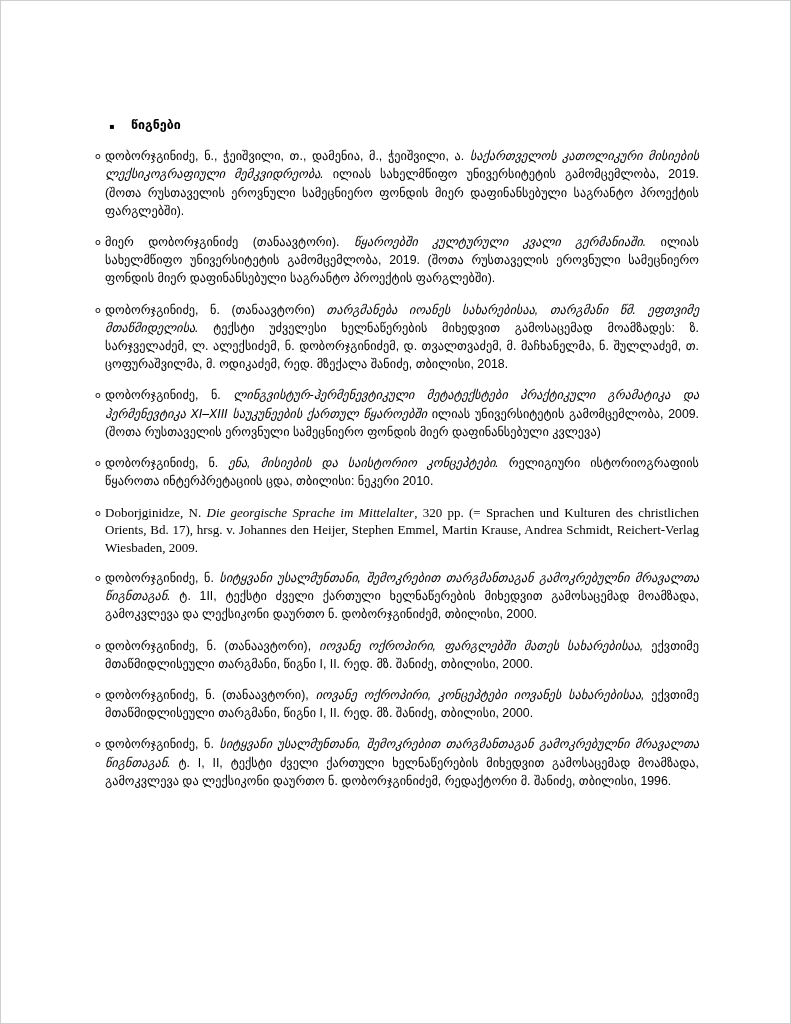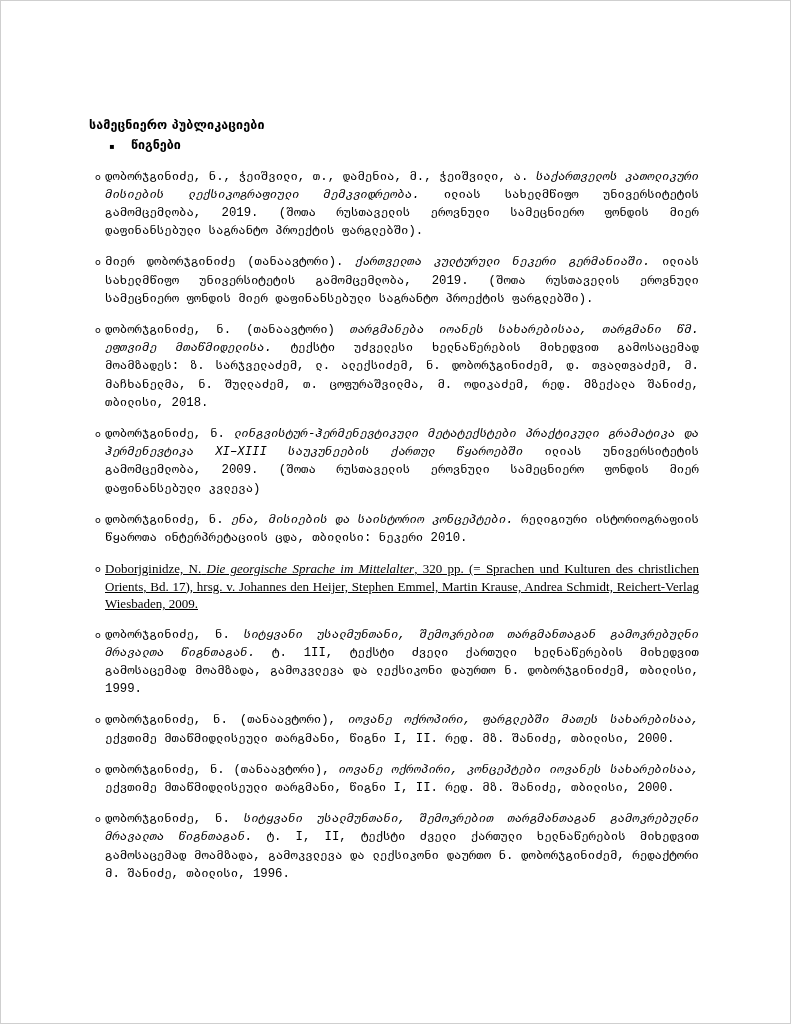--- a/index.html
+++ b/index.html
@@ -99,7 +99,6 @@
 <div class="page">
   <div class="content">
 
-    <div class="section-title">სამეცნიერო პუბლიკაციები</div>
 
     <div class="sub-bullet-row">
       <span class="sub-bullet-mark">▪</span>

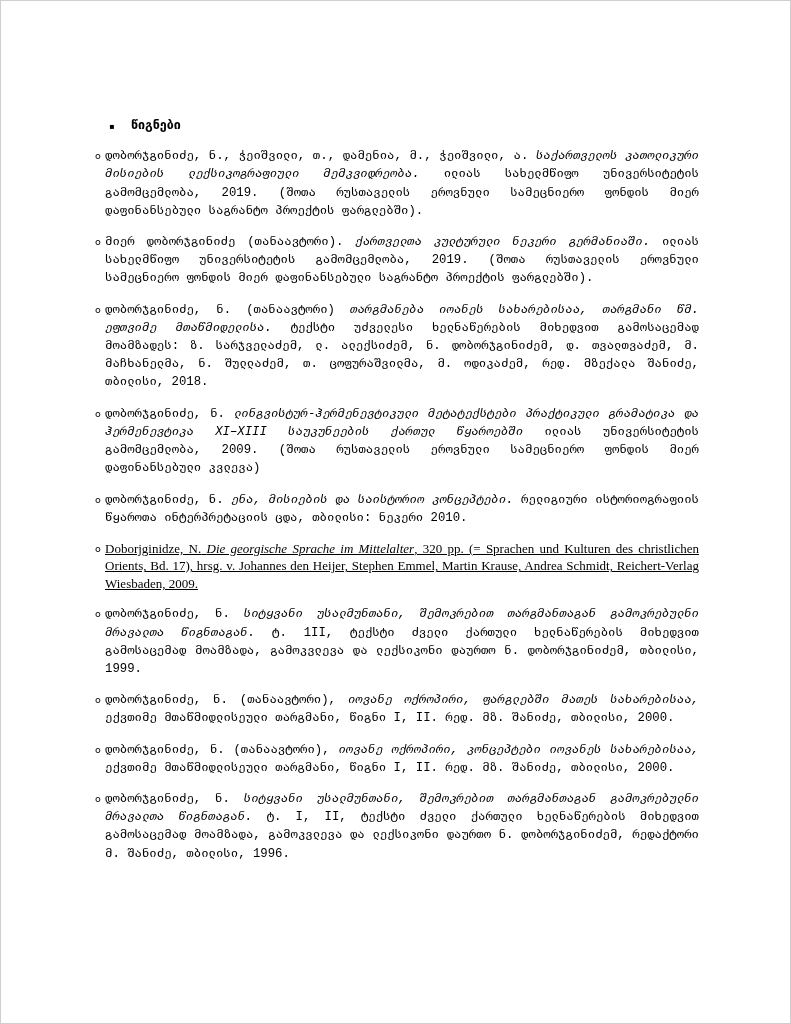--- a/index.html
+++ b/index.html
@@ -77,7 +77,7 @@
     flex: 1 1 auto;
     text-align: justify;
     text-justify: inter-word;
-    font-family: Liberation Mono, monospace;
+    font-family: Liberation Sans, sans-serif;
     font-size: 12.3px;
     line-height: 18.2px;
     hyphens: none;

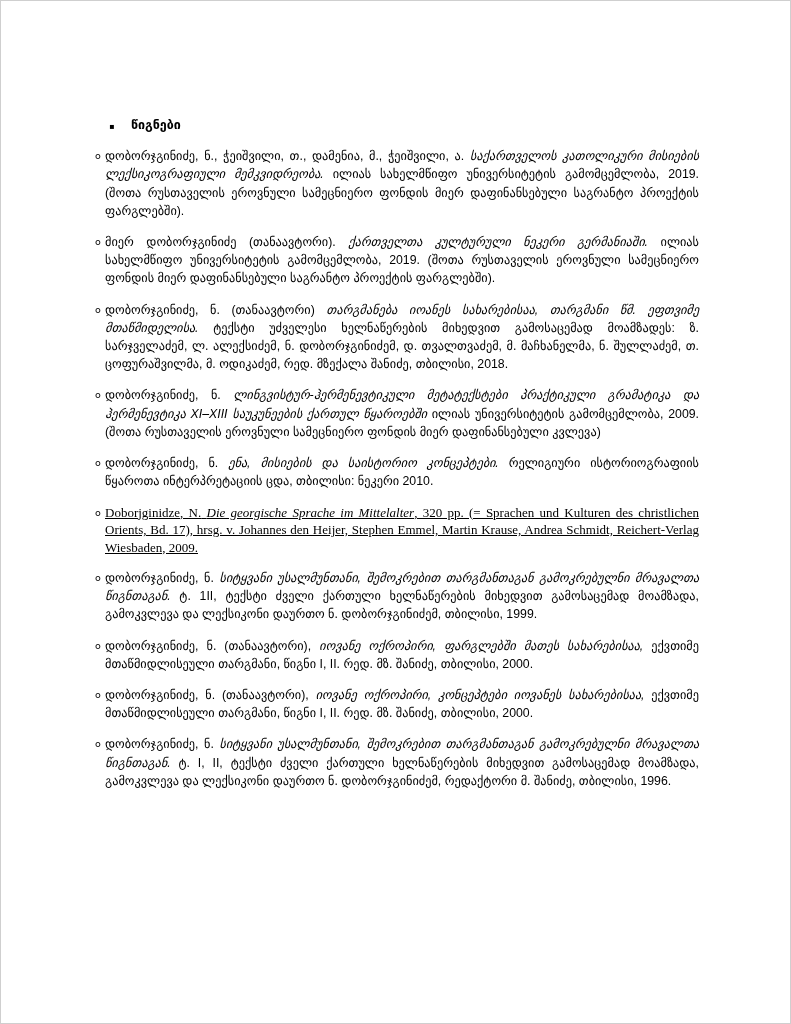--- a/index.html
+++ b/index.html
@@ -114,7 +114,7 @@
 
       <li class="bib-item">
         <span class="bullet-mark">o</span>
-        <span class="bib-text"><span>მიერ დობორჯგინიძე (თანაავტორი).</span> <i>ქართველთა კულტურული ნეკერი გერმანიაში.</i> <span>ილიას სახელმწიფო უნივერსიტეტის გამომცემლობა, 2019. (შოთა რუსთაველის ეროვნული სამეცნიერო ფონდის მიერ დაფინანსებული საგრანტო პროექტის ფარგლებში).</span></span>
+        <span class="bib-text"><span>მიერ დობორჯგინიძე (თანაავტორი).</span> <i>წყაროებში კულტურული კვალი გერმანიაში.</i> <span>ილიას სახელმწიფო უნივერსიტეტის გამომცემლობა, 2019. (შოთა რუსთაველის ეროვნული სამეცნიერო ფონდის მიერ დაფინანსებული საგრანტო პროექტის ფარგლებში).</span></span>
       </li>
 
       <li class="bib-item">

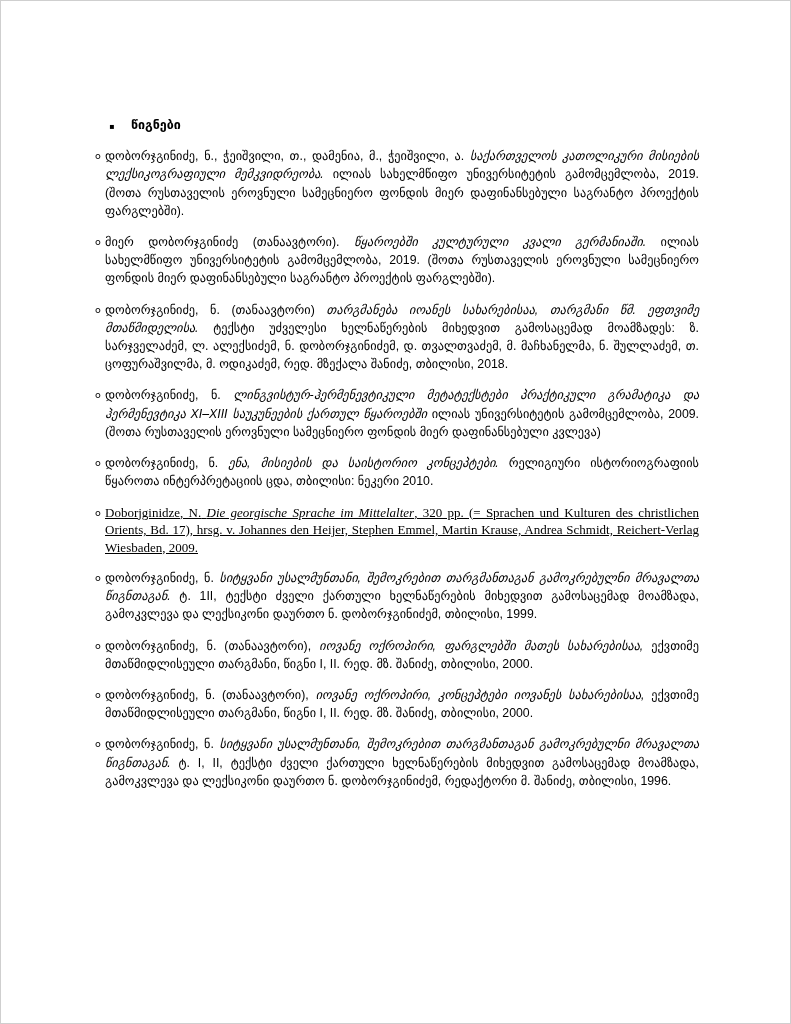--- a/index.html
+++ b/index.html
@@ -86,7 +86,6 @@
     font-family: "Liberation Serif", "DejaVu Serif", serif;
     font-size: 13px;
     line-height: 17.5px;
-    text-decoration: underline;
   }
   .bib-text i,
   .bib-text em {

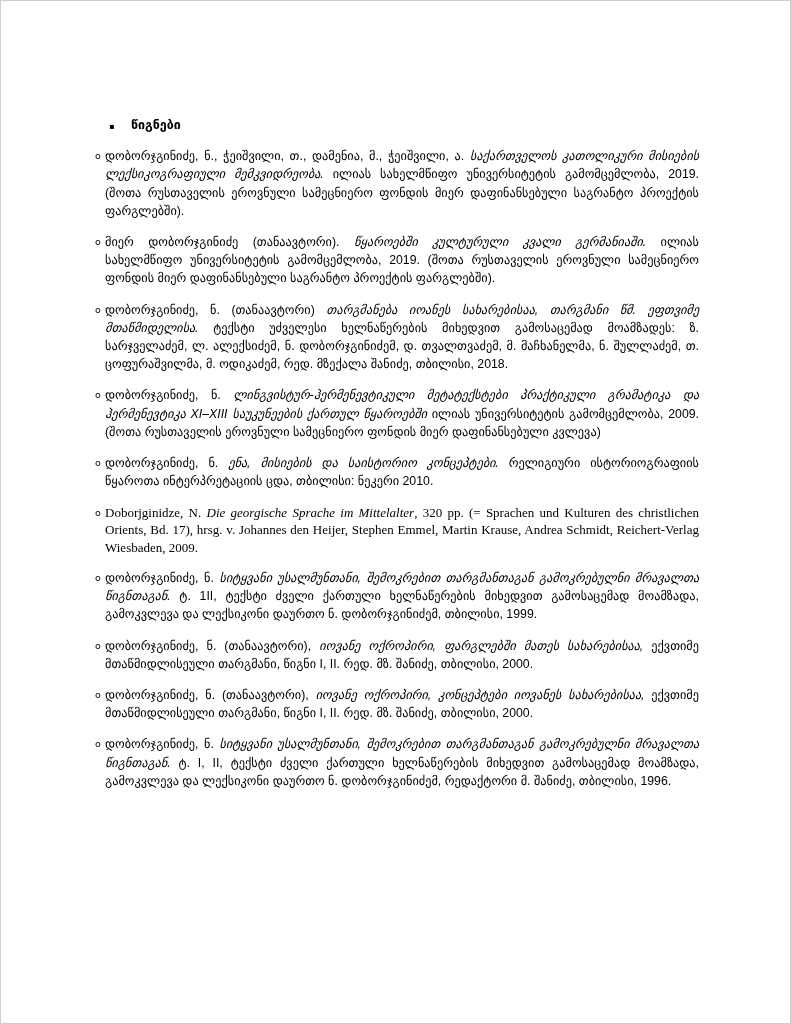--- a/index.html
+++ b/index.html
@@ -138,7 +138,7 @@
 
       <li class="bib-item">
         <span class="bullet-mark">o</span>
-        <span class="bib-text"><span>დობორჯგინიძე, ნ.</span> <i>სიტყვანი უსალმუნთანი, შემოკრებით თარგმანთაგან გამოკრებულნი მრავალთა წიგნთაგან.</i> <span>ტ. 1II, ტექსტი ძველი ქართული ხელნაწერების მიხედვით გამოსაცემად მოამზადა, გამოკვლევა და ლექსიკონი დაურთო ნ. დობორჯგინიძემ, თბილისი, 1999.</span></span>
+        <span class="bib-text"><span>დობორჯგინიძე, ნ.</span> <i>სიტყვანი უსალმუნთანი, შემოკრებით თარგმანთაგან გამოკრებულნი მრავალთა წიგნთაგან.</i> <span>ტ. 1II, ტექსტი ძველი ქართული ხელნაწერების მიხედვით გამოსაცემად მოამზადა, გამოკვლევა და ლექსიკონი დაურთო ნ. დობორჯგინიძემ, თბილისი, 2000.</span></span>
       </li>
 
       <li class="bib-item">

